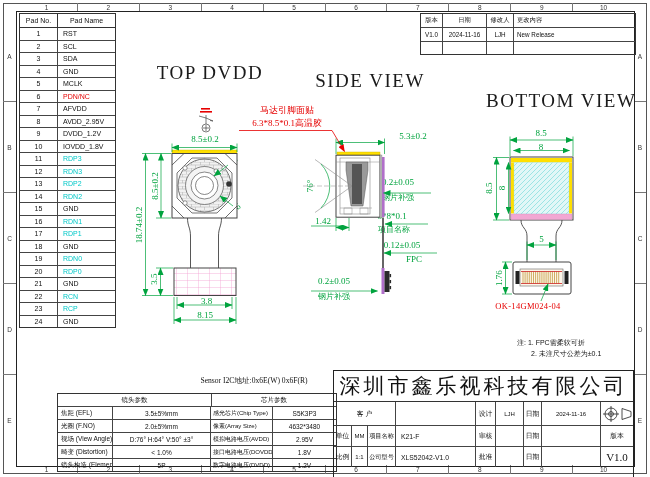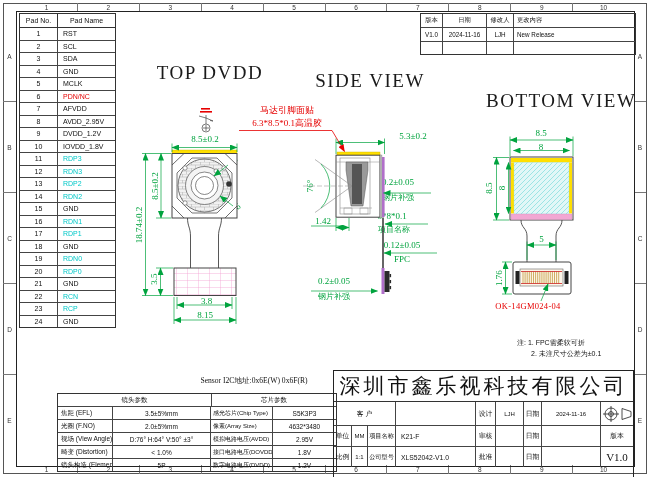--- a/index.html
+++ b/index.html
@@ -269,7 +269,7 @@
 <div class="dim" style="left:368px;top:211px;width:48px;">8*8*0.1</div>
 <div class="dim dimcn" style="left:370px;top:225px;width:48px;">项目名称</div>
 <div class="dim" style="left:374px;top:240px;width:56px;">0.12±0.05</div>
-<div class="dim" style="left:384px;top:254px;width:36px;">FPC</div>
+<div class="dim" style="left:396px;top:254px;width:36px;">FPC</div>
 <div class="dim" style="left:308px;top:276px;width:52px;">0.2±0.05</div>
 <div class="dim dimcn" style="left:310px;top:292px;width:48px;">钢片补强</div>
 

